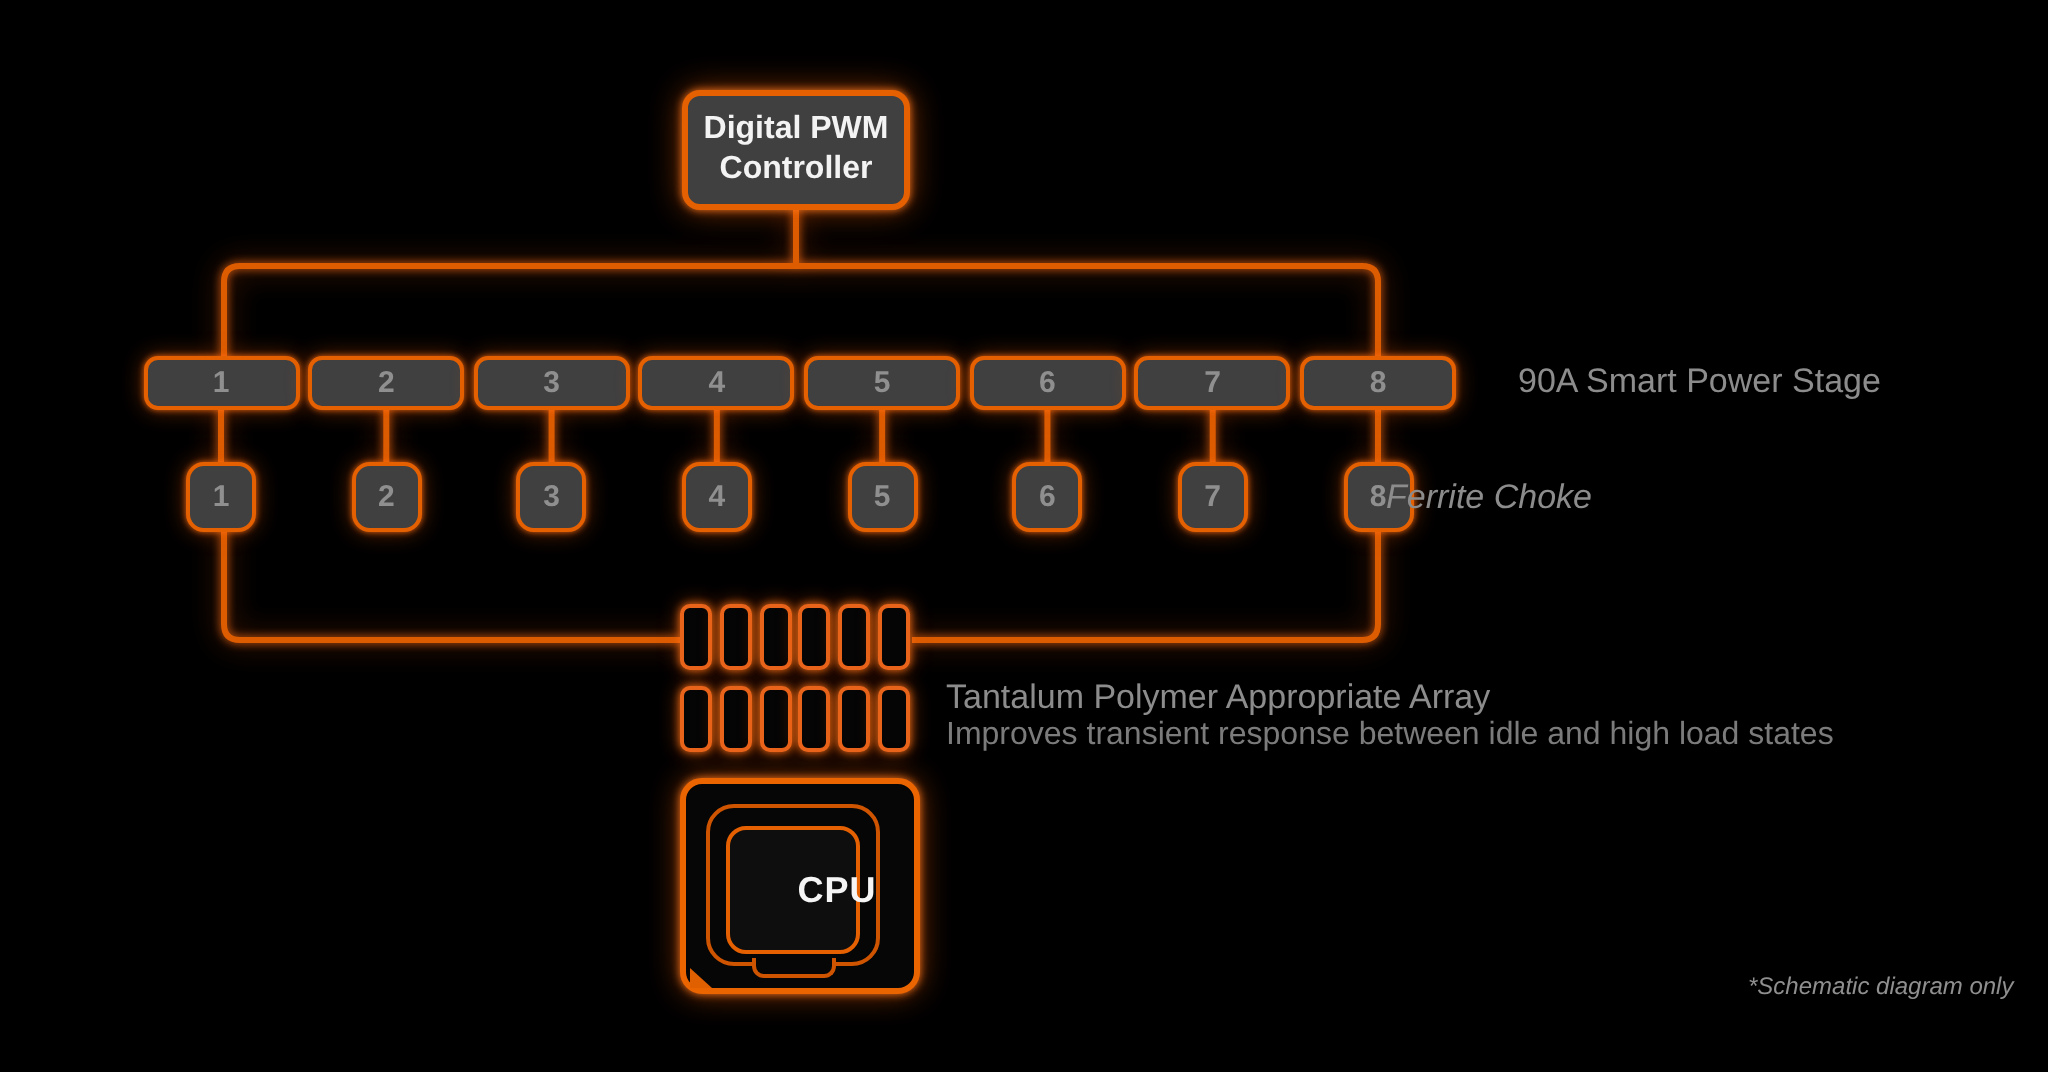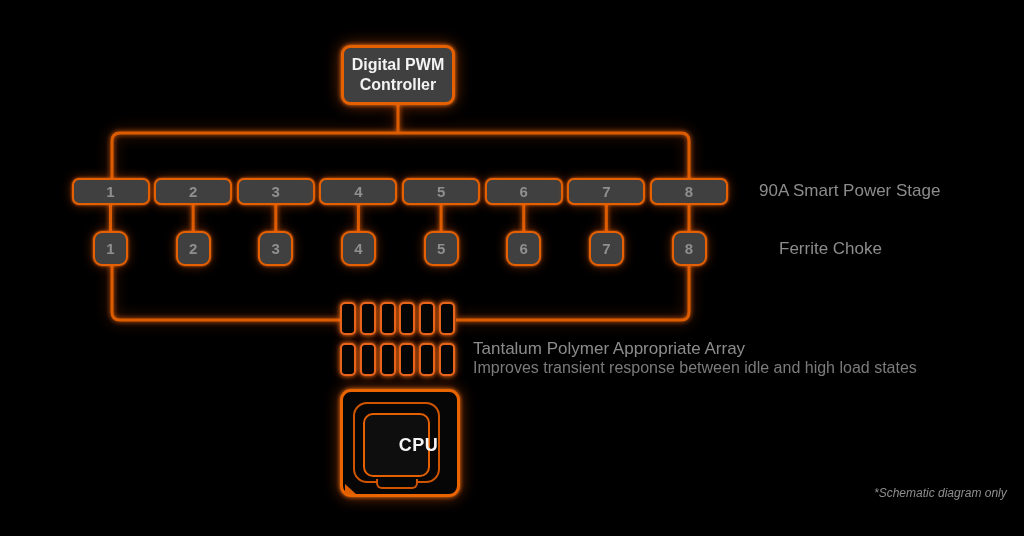--- a/index.html
+++ b/index.html
@@ -94,7 +94,7 @@
     </div>
 
   <div class="label" style="left:747px;top:181px;margin-left:12px;">90A Smart Power Stage</div>
-  <div class="label" style="left:779px;top:239px;">Ferrite Choke</div>
+  <div class="label" style="left:693px;top:239px;font-style:italic;">Ferrite Choke</div>
 
   <div id="caps">
       <div class="cap" style="left: 340px; top: 302px;"></div>

